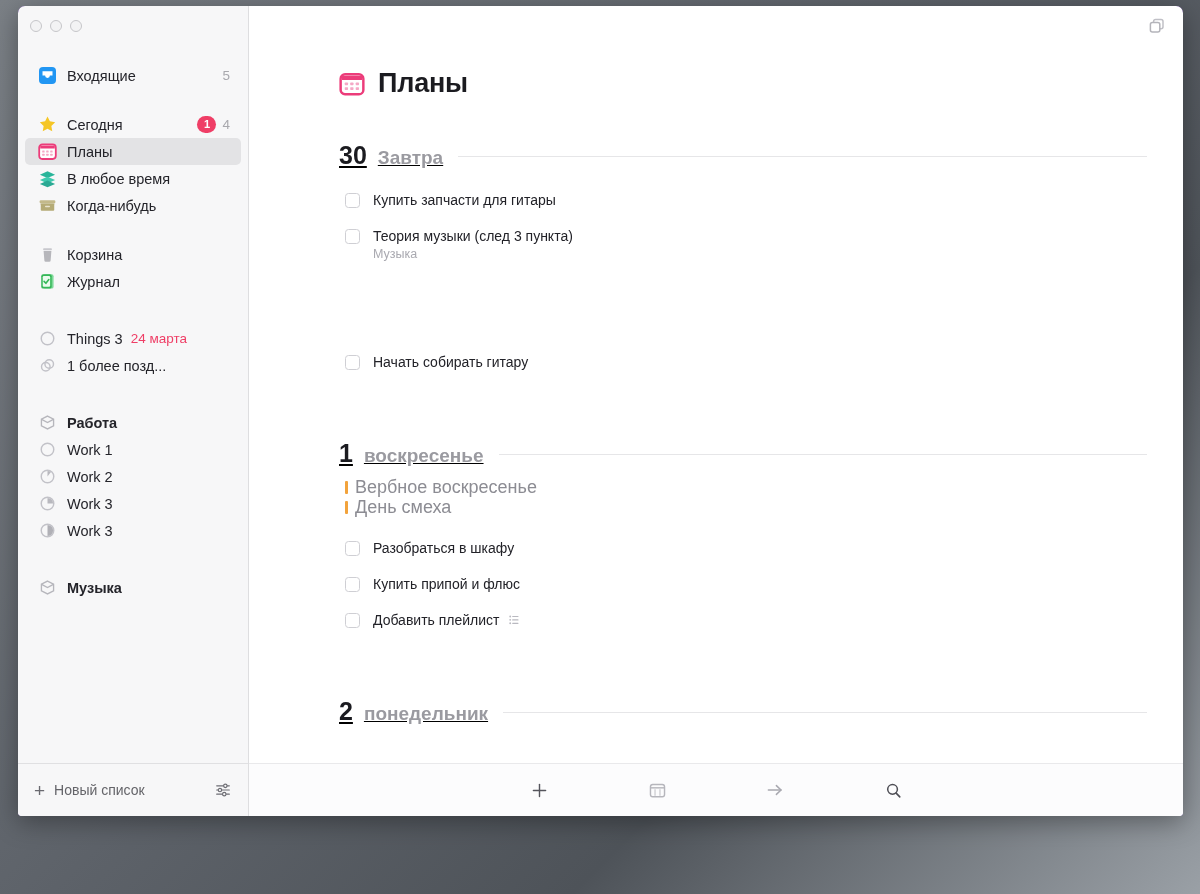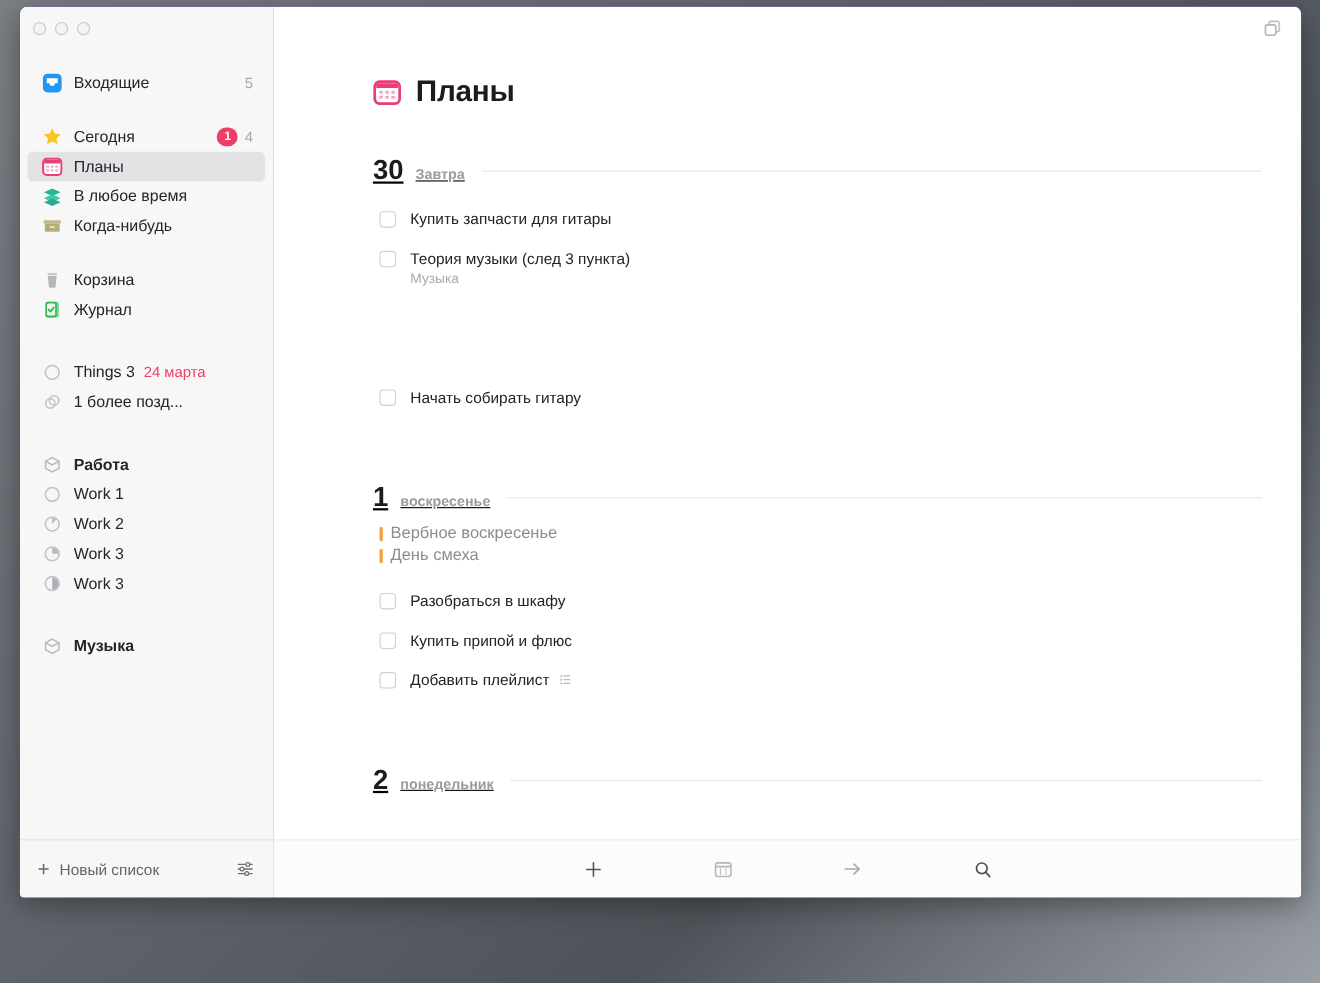--- a/index.html
+++ b/index.html
@@ -164,7 +164,7 @@
     line-height: 1;
   }
   .day .name {
-    font-size: 13px;
+    font-size: 19px;
     font-weight: bold;
     color: #9a9aa0;
   }

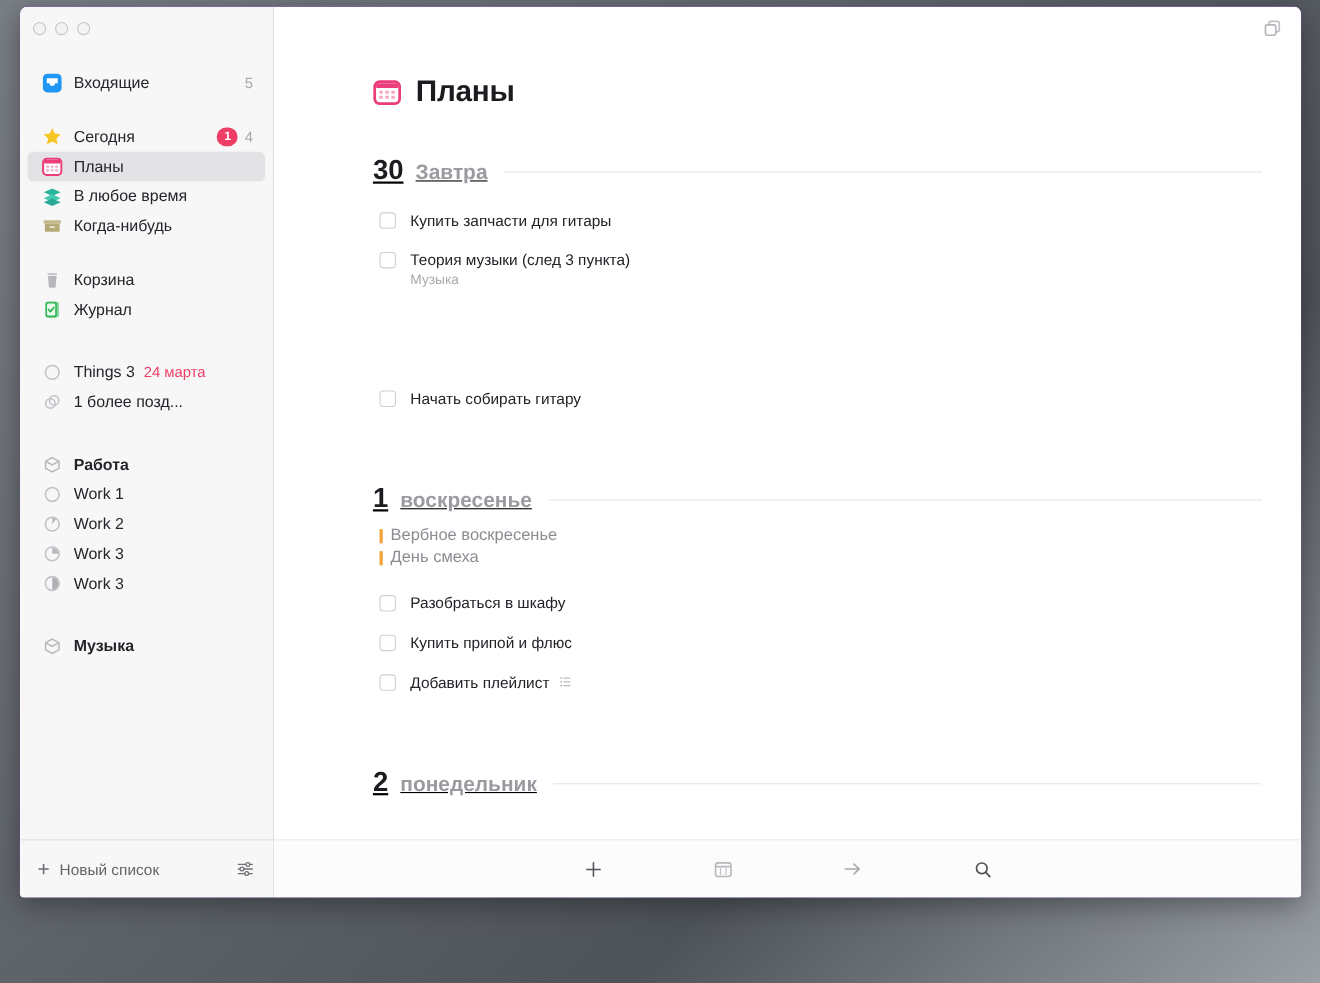--- a/index.html
+++ b/index.html
@@ -181,7 +181,7 @@
     display: flex;
     align-items: center;
     gap: 7px;
-    font-size: 15px;
+    font-size: 18px;
     color: #8c8c93;
     line-height: 20px;
   }

